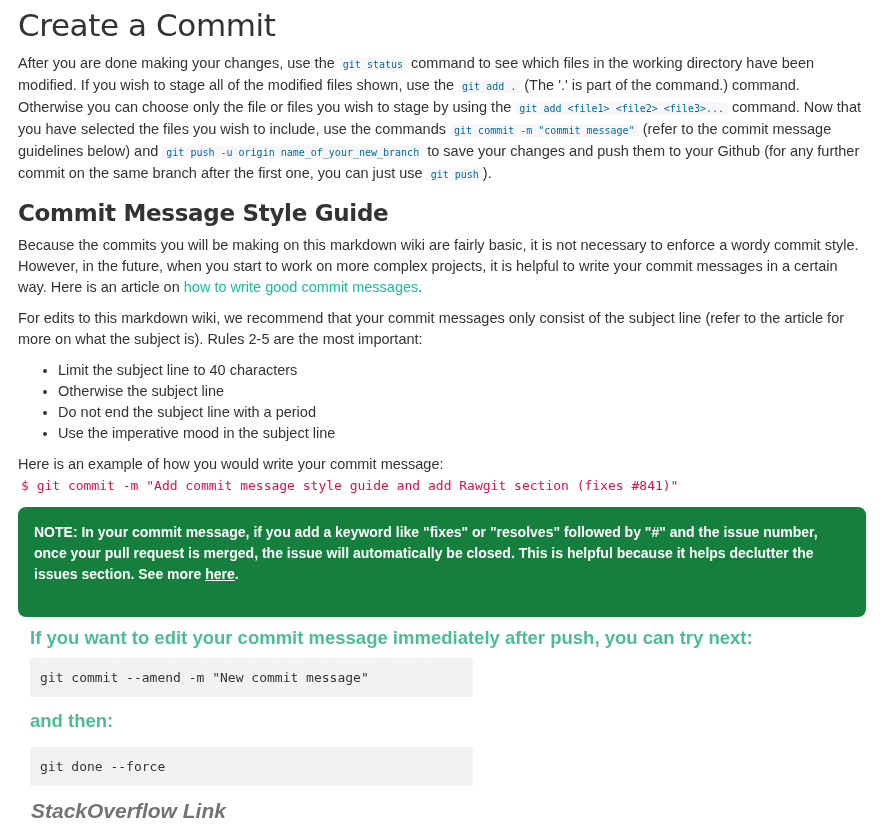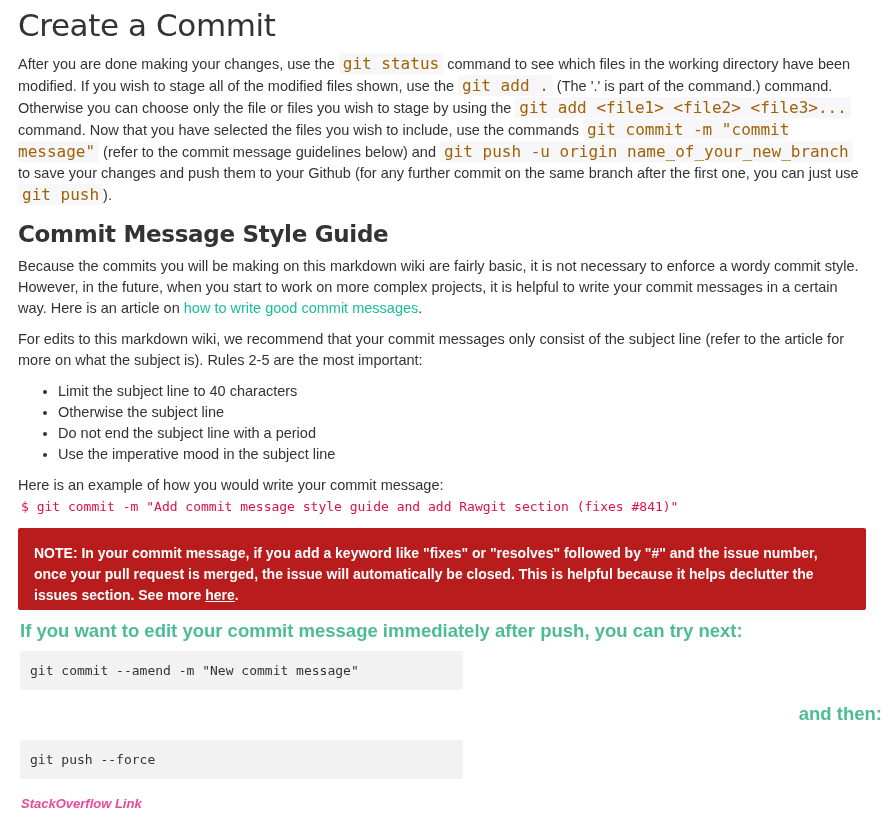--- a/index.html
+++ b/index.html
@@ -24,7 +24,7 @@
     p { margin: 0 0 10px 0; }
     code {
       font-family: "DejaVu Sans Mono", "Liberation Mono", monospace;
-      font-size: 16px; color: #a16207; background: #f7f7f9;
+      font-size: 10px; color: #0369a1; background: #f7f7f9;
       padding: 1px 4px; border-radius: 2px;
     }
     a.link { color: #1abc9c; text-decoration: none; }

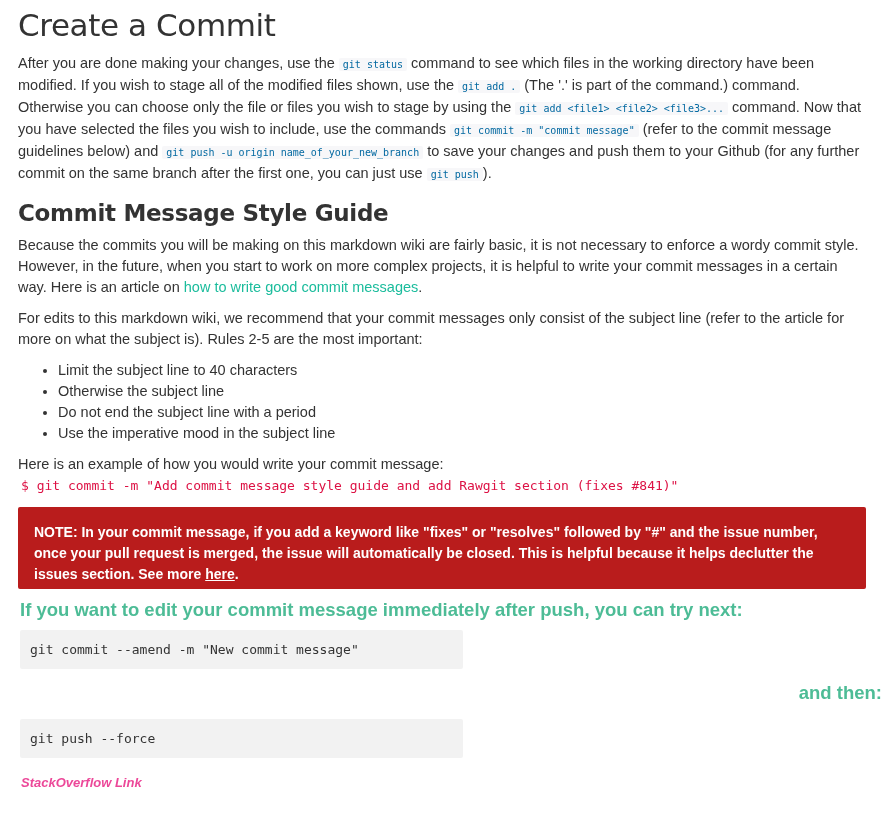--- a/index.html
+++ b/index.html
@@ -35,8 +35,8 @@
       font-size: 13px; color: #d14; margin-left: 3px; display: block;
     }
     .note {
-      background: #b91c1c; color: #ffffff; font-weight: 700;
-      padding: 15px 16px 4px 16px; border-radius: 2px;
+      background: #15803d; color: #ffffff; font-weight: 700;
+      padding: 15px 16px 32px 16px; border-radius: 8px;
       margin: 11px 0 9px 0; font-size: 14px; line-height: 21px;
     }
     .note a { color: #ffffff; text-decoration: underline; }

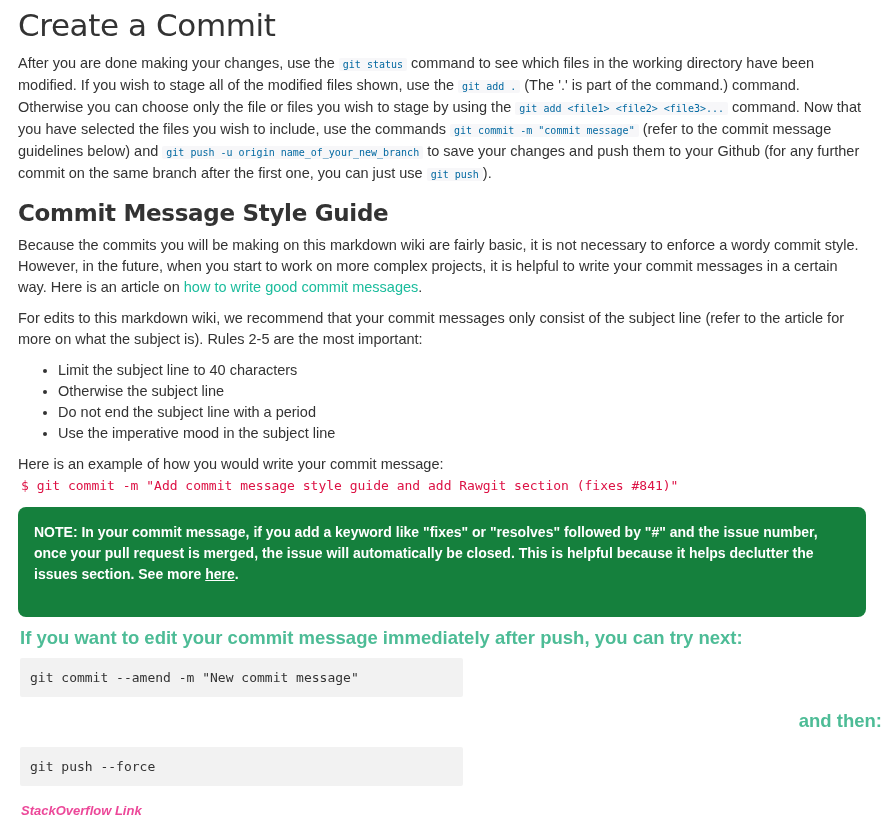--- a/index.html
+++ b/index.html
@@ -75,7 +75,7 @@
   <div class="note"><span>NOTE: In your commit message, if you add a keyword like "fixes" or "resolves" followed by "#" and the issue number, once your pull request is merged, the issue will automatically be closed. This is helpful because it helps declutter the issues section. See more </span><a href="#">here</a><span>.</span></div>
 </div>
 
-<div style="padding-left:18px;">
+<div style="padding-left:28px;">
   <h3>If you want to edit your commit message immediately after push, you can try next:</h3>
   <pre>git commit --amend -m "New commit message"</pre>
   <h3 style="margin-top:-2px;text-align:right;">and then:</h3>

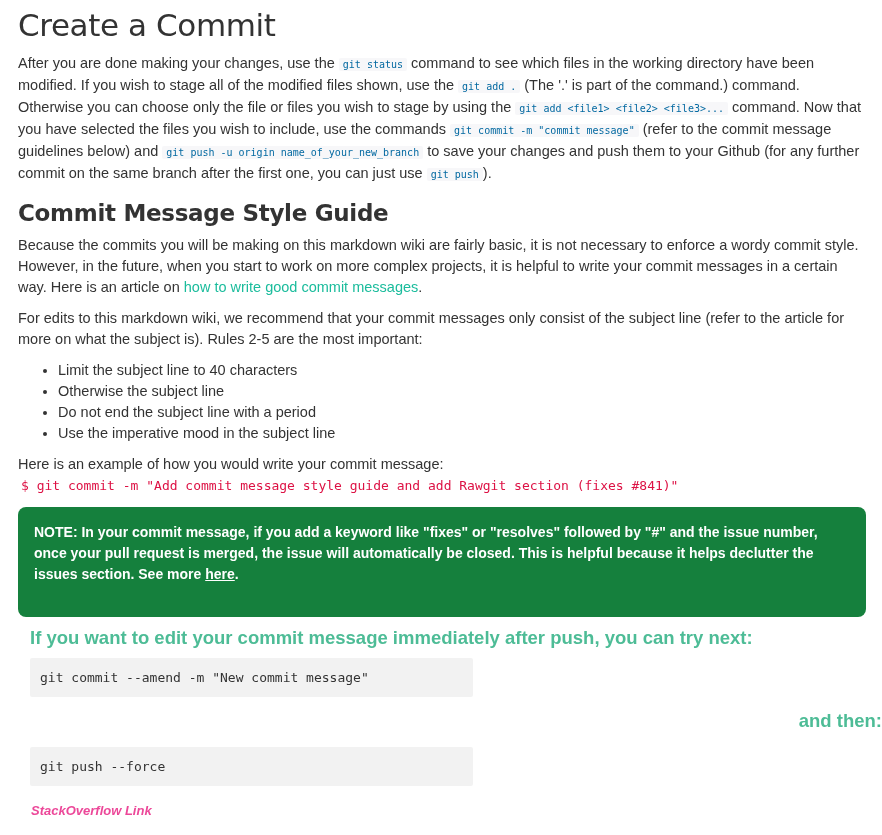--- a/index.html
+++ b/index.html
@@ -78,7 +78,7 @@
 <div style="padding-left:28px;">
   <h3>If you want to edit your commit message immediately after push, you can try next:</h3>
   <pre>git commit --amend -m "New commit message"</pre>
-  <h3 style="margin-top:-2px;text-align:right;">and then:</h3>
+  <h3 style="margin-top:-2px;">and then:</h3>
   <pre style="margin-top:14px;">git push --force</pre>
   <a class="so-link" href="#">StackOverflow Link</a>
 </div>

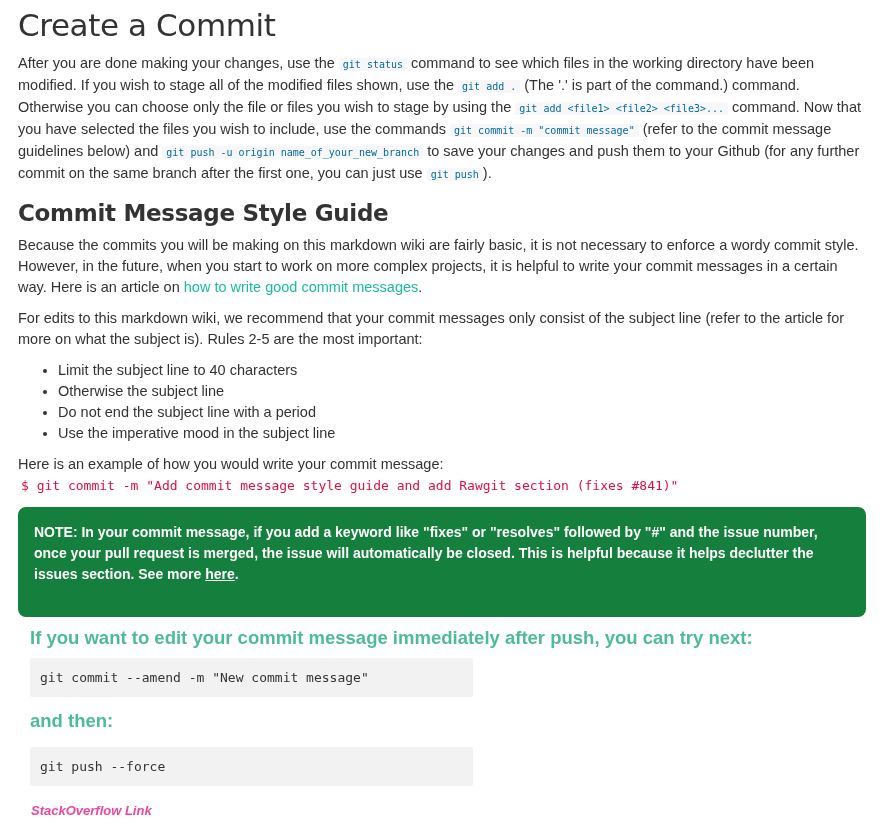--- a/index.html
+++ b/index.html
@@ -79,7 +79,7 @@
   <h3>If you want to edit your commit message immediately after push, you can try next:</h3>
   <pre>git commit --amend -m "New commit message"</pre>
   <h3 style="margin-top:-2px;">and then:</h3>
-  <pre style="margin-top:14px;">git push --force</pre>
+  <pre style="margin-top:14px;">git done --force</pre>
   <a class="so-link" href="#">StackOverflow Link</a>
 </div>
 

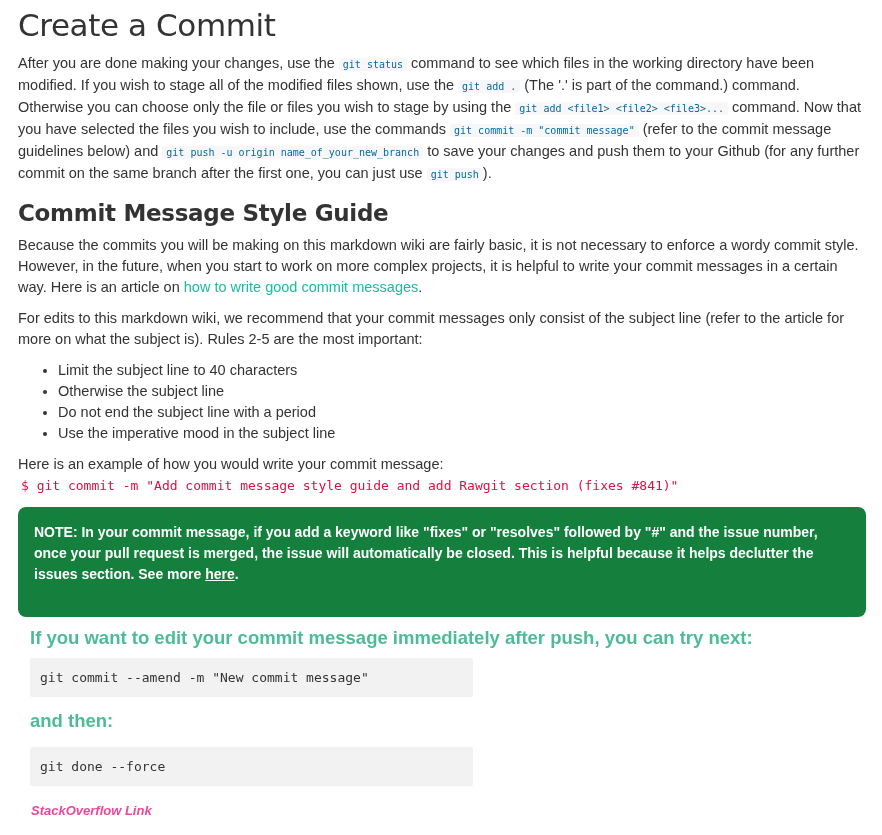--- a/index.html
+++ b/index.html
@@ -50,7 +50,7 @@
       width: 423px; padding: 9px 10px; margin: 0 0 14px 2px;
       border-radius: 2px;
     }
-    .so-link { color: #ec4899; font-weight: 700; font-style: italic; font-size: 13px; text-decoration: none; margin-left: 3px; }
+    .so-link { color: #737373; font-weight: 700; font-style: italic; font-size: 21px; text-decoration: none; margin-left: 3px; }
   </style>
 </head>
 <body>

